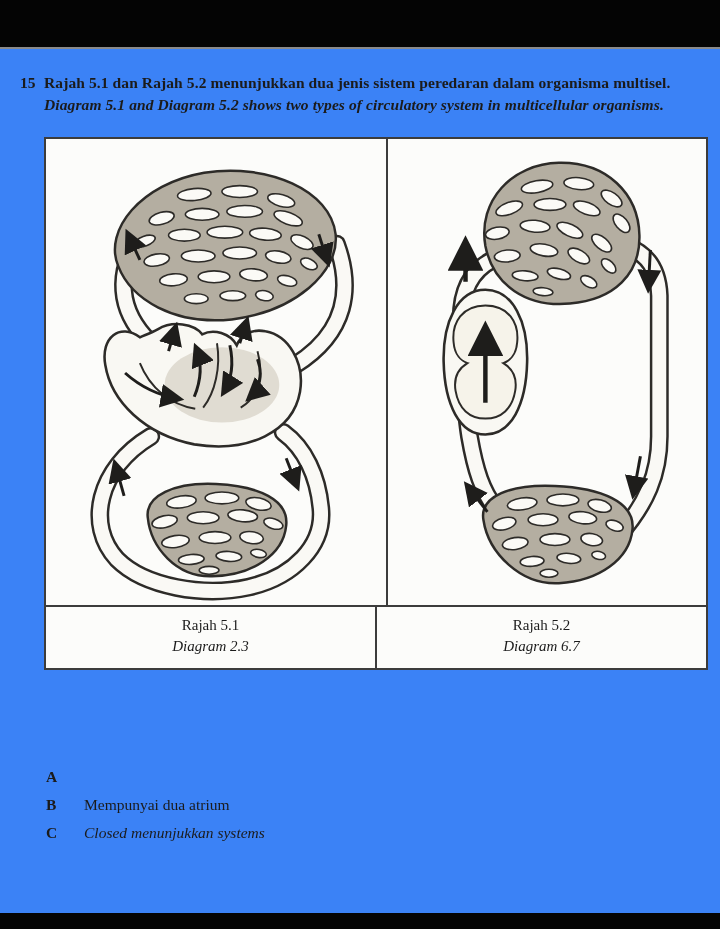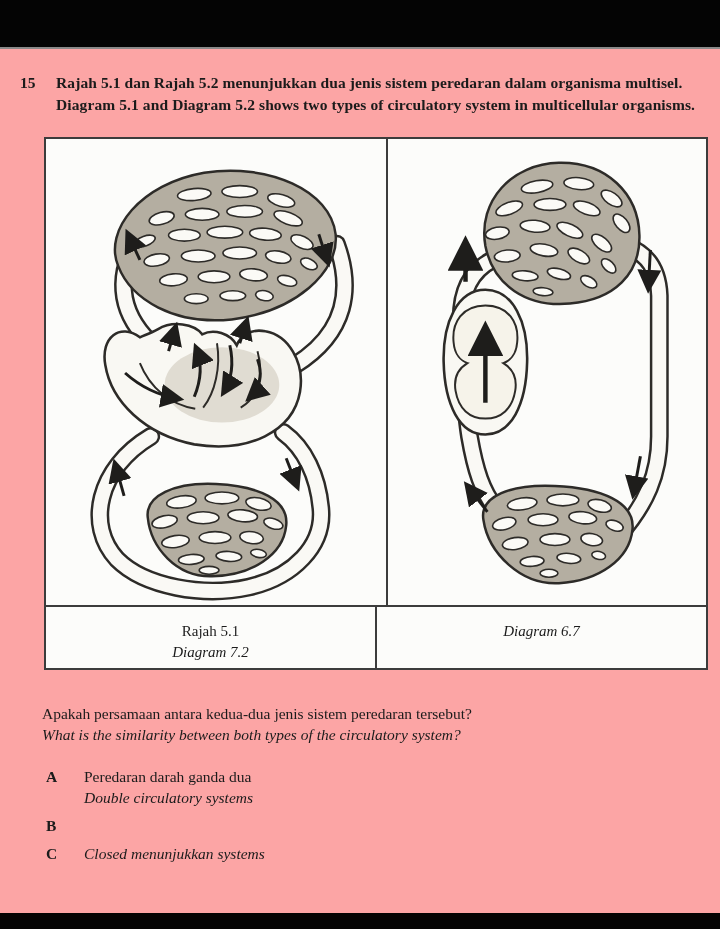--- a/index.html
+++ b/index.html
@@ -3,7 +3,7 @@
 <meta charset="utf-8">
 <style>
   html,body{margin:0;padding:0;background:#000;}
-  .page{position:relative;width:720px;height:929px;background:#fca5a5;overflow:hidden;
+  .page{position:relative;width:720px;height:929px;background:#3b82f6;overflow:hidden;
         font-family:"Liberation Serif", serif;color:#1b1b1b;}
   .bar{position:absolute;left:0;width:720px;background:#040404;}
   .bar.top{top:0;height:47px;border-bottom:2px solid #8a8a8a;}

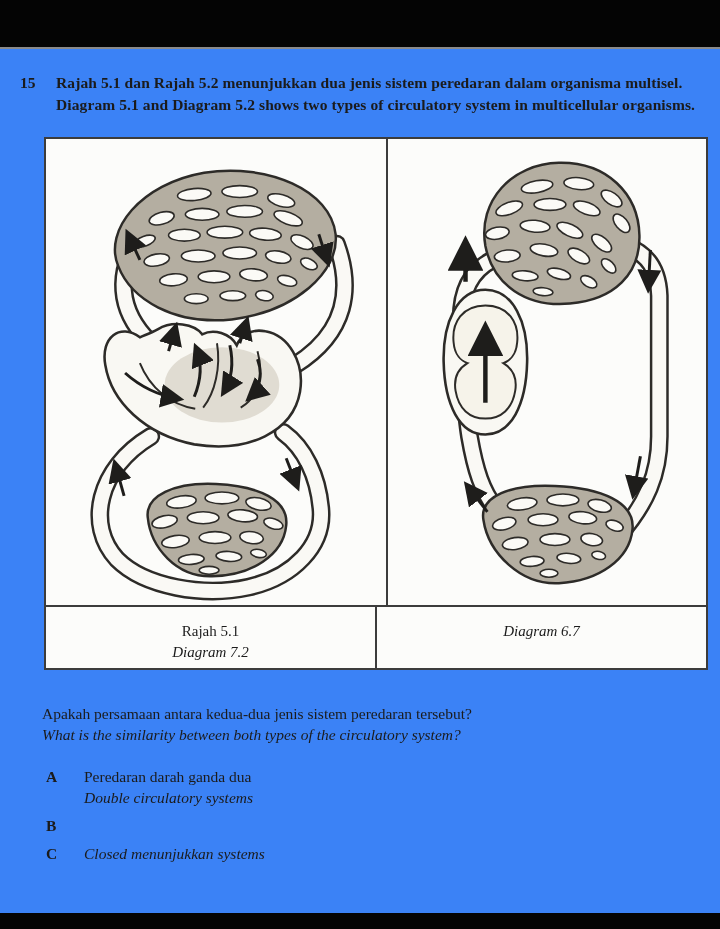--- a/index.html
+++ b/index.html
@@ -12,7 +12,7 @@
   .q-head{position:absolute;left:20px;top:72px;width:690px;font-size:15.5px;line-height:22px;}
   .q-head .row{display:flex;}
   .qnum{font-weight:bold;width:20px;flex:0 0 20px;}
-  .q-lines{margin-left:16px;}
+  .q-lines{margin-left:4px;}
   .ms-bold{font-weight:bold;letter-spacing:0.1px;}
   .en-bold{font-weight:bold;letter-spacing:0.1px;}
   

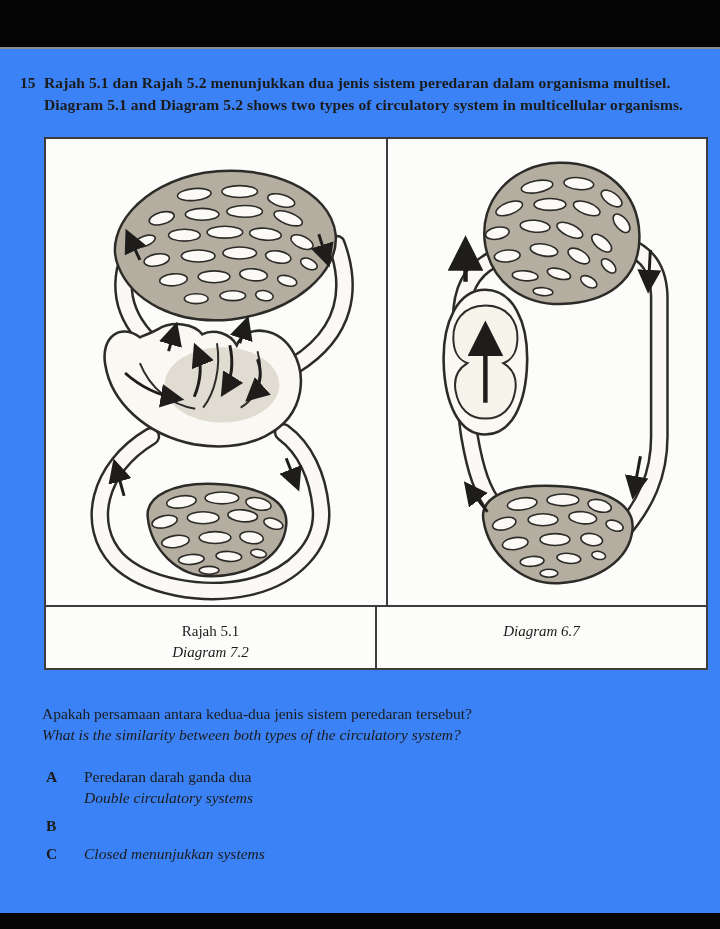--- a/index.html
+++ b/index.html
@@ -14,7 +14,7 @@
   .qnum{font-weight:bold;width:20px;flex:0 0 20px;}
   .q-lines{margin-left:4px;}
   .ms-bold{font-weight:bold;letter-spacing:0.1px;}
-  .en-bold{font-weight:bold;letter-spacing:0.1px;}
+  .en-bold{font-weight:bold;font-style:italic;letter-spacing:0.1px;}
   
   .figure-box{position:absolute;left:44px;top:137px;width:664px;height:533px;
               border:2px solid #3c3c3c;box-sizing:border-box;display:flex;flex-direction:column;

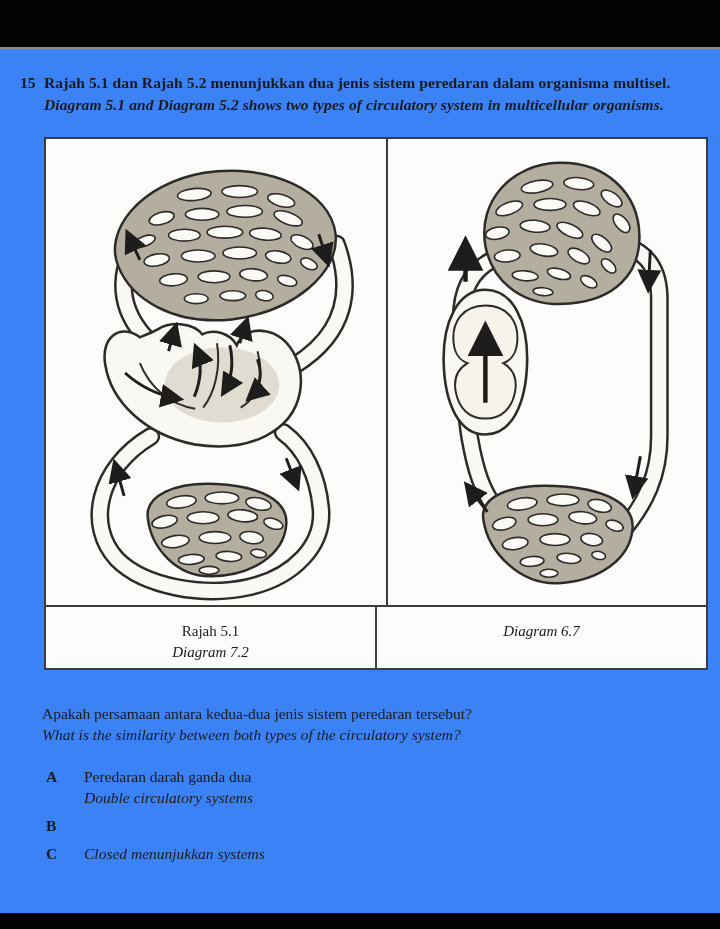--- a/index.html
+++ b/index.html
@@ -25,7 +25,7 @@
   .panel.right{flex:1;}
   .panel svg{display:block;width:100%;height:466px;}
   .captions{display:flex;border-top:2px solid #3c3c3c;height:61px;}
-  .cap{flex:1;text-align:center;font-size:15px;line-height:21px;padding-top:14px;}
+  .cap{flex:1;text-align:center;font-size:15px;line-height:21px;padding-top:8px;}
   .cap.capL{border-right:2px solid #3c3c3c;}
   .cap .it{font-style:italic;}
   

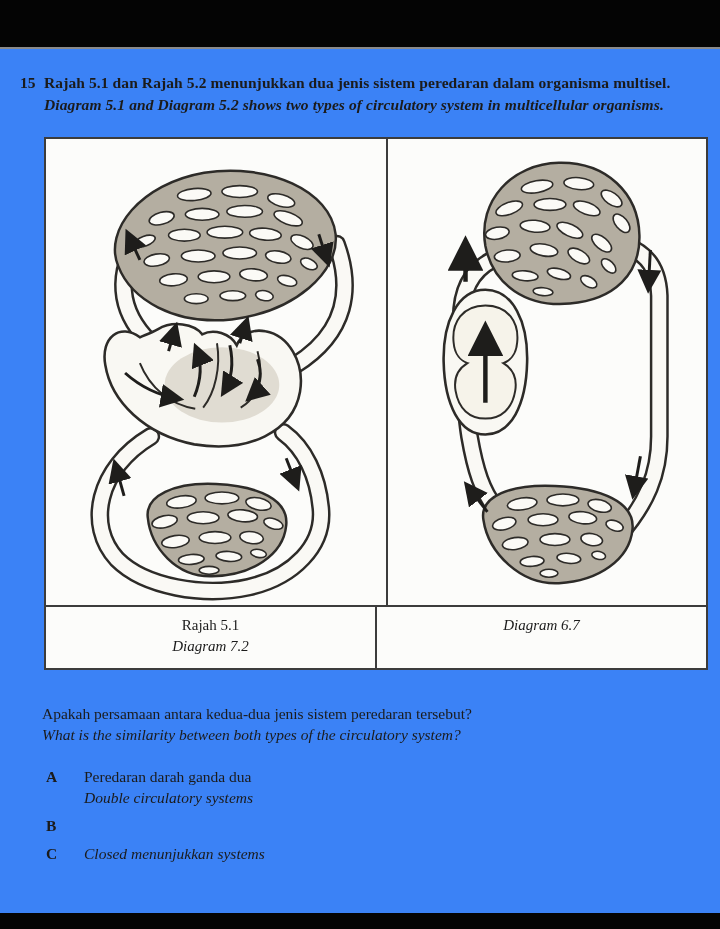--- a/index.html
+++ b/index.html
@@ -244,6 +244,7 @@
         <div class="it">Diagram 7.2</div>
       </div>
       <div class="cap">
+        <div>Rajah 5.2</div>
         <div class="it">Diagram 6.7</div>
       </div>
     </div>

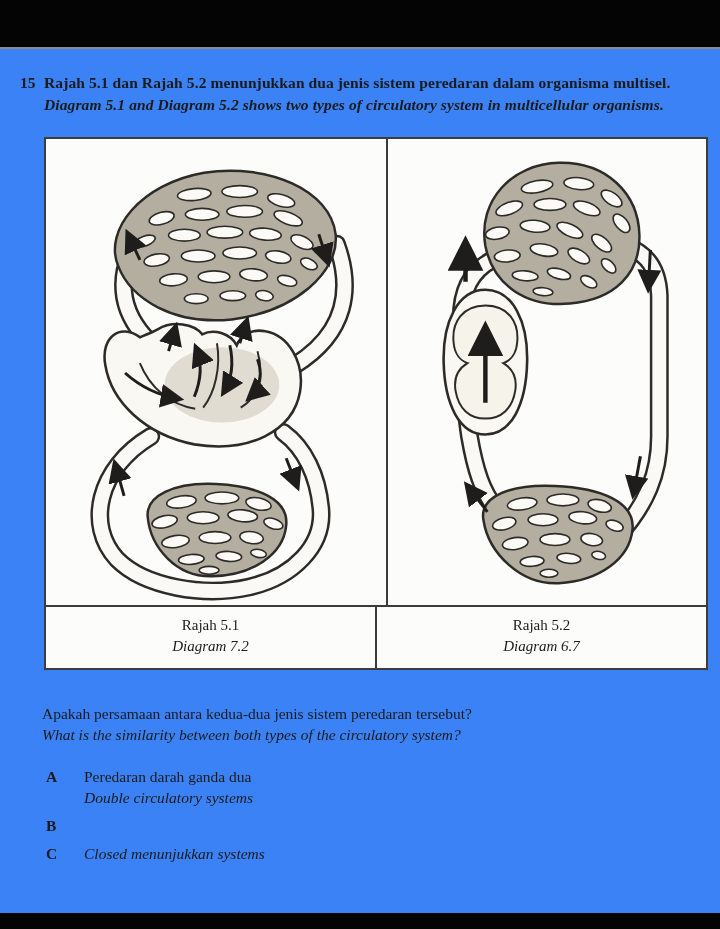--- a/index.html
+++ b/index.html
@@ -241,7 +241,7 @@
     <div class="captions">
       <div class="cap capL">
         <div>Rajah 5.1</div>
-        <div class="it">Diagram 7.2</div>
+        <div class="it">Diagram 2.3</div>
       </div>
       <div class="cap">
         <div>Rajah 5.2</div>

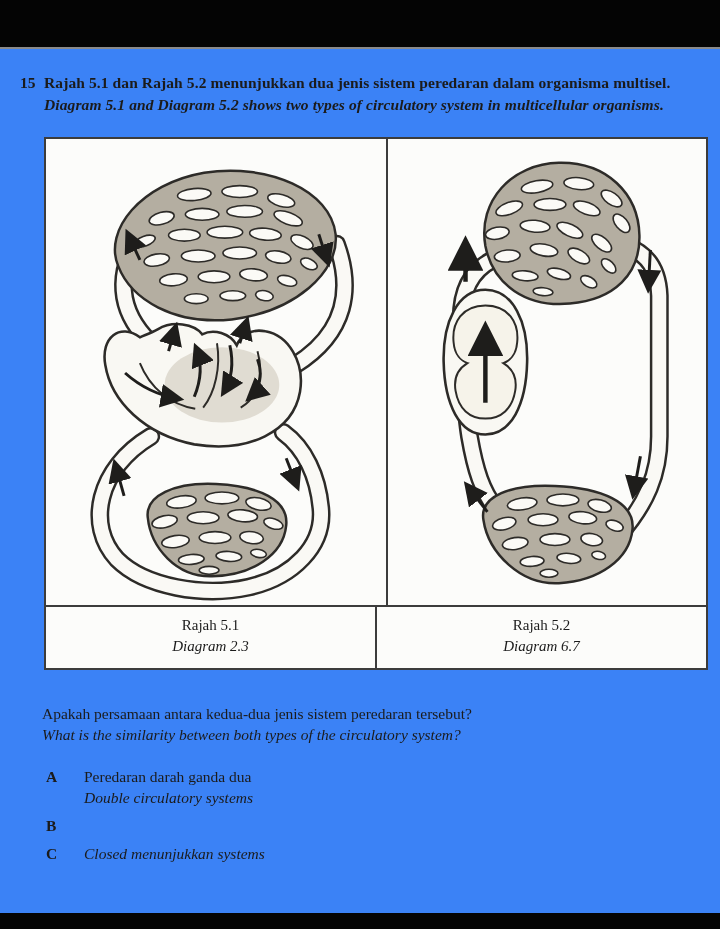--- a/index.html
+++ b/index.html
@@ -250,10 +250,6 @@
     </div>
   </div>
 
-  <div class="q2">
-    <div>Apakah persamaan antara kedua-dua jenis sistem peredaran tersebut?</div>
-    <div class="it">What is the similarity between both types of the circulatory system?</div>
-  </div>
 
   <div class="options">
     <div class="opt">

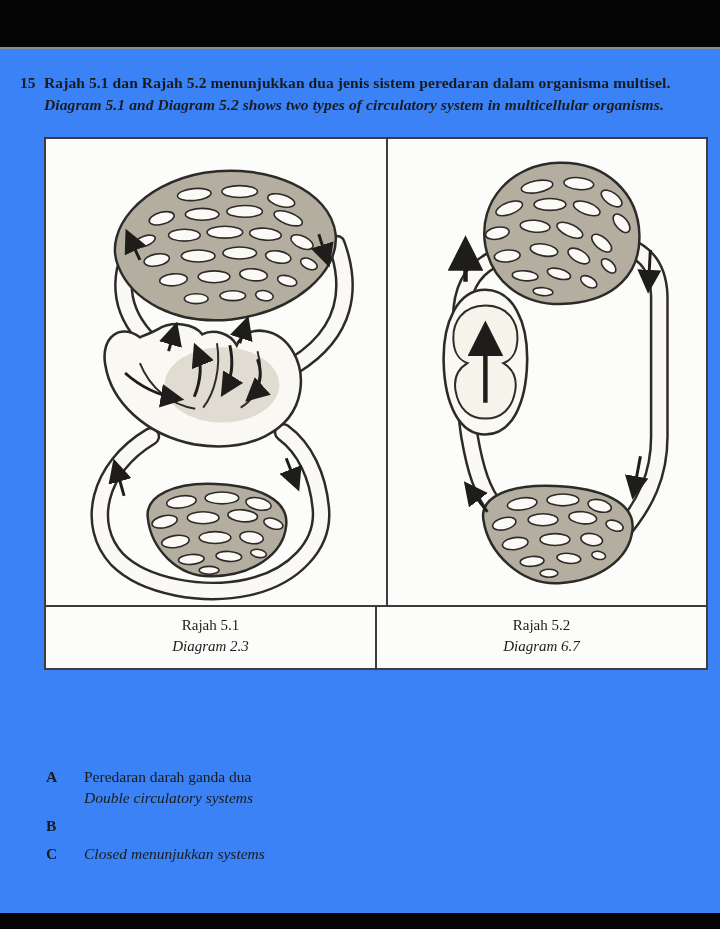--- a/index.html
+++ b/index.html
@@ -254,10 +254,6 @@
   <div class="options">
     <div class="opt">
       <span class="letter">A</span>
-      <div>
-        <div>Peredaran darah ganda dua</div>
-        <div class="it">Double circulatory systems</div>
-      </div>
     </div>
     <div class="opt">
       <span class="letter">B</span>

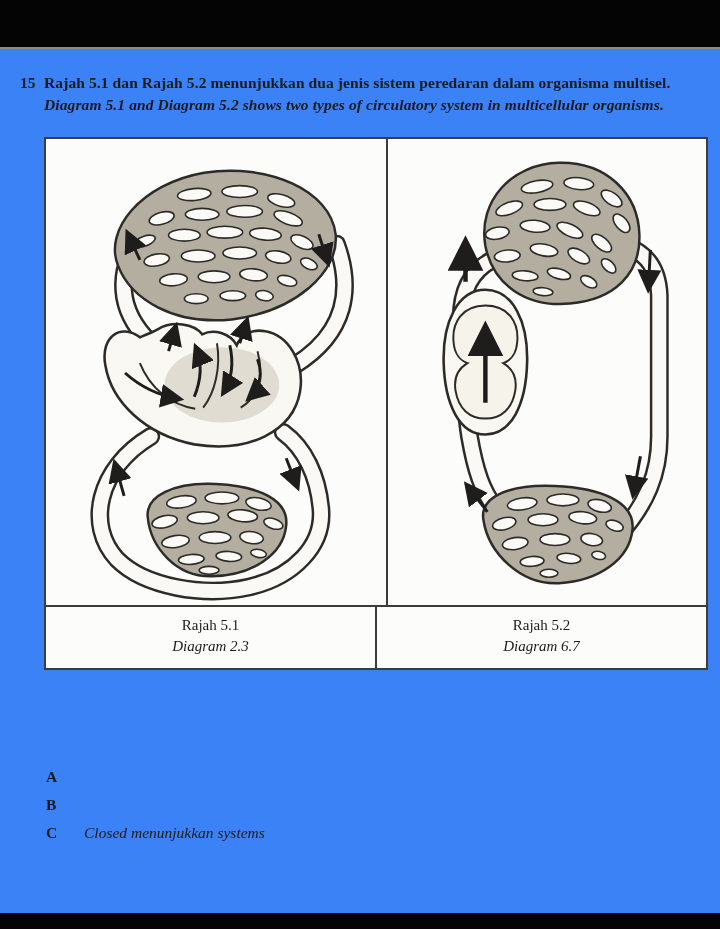--- a/index.html
+++ b/index.html
@@ -258,6 +258,7 @@
     <div class="opt">
       <span class="letter">B</span>
       <div>
+        <div>Mempunyai dua atrium</div>
       </div>
     </div>
     <div class="opt">

